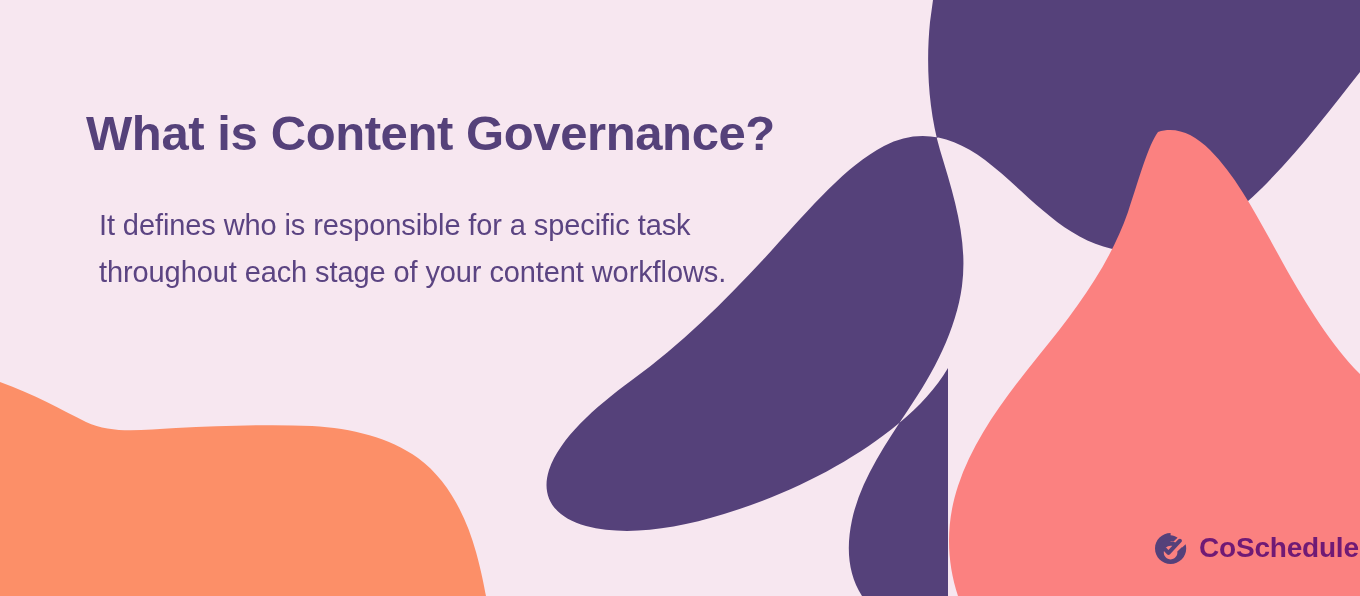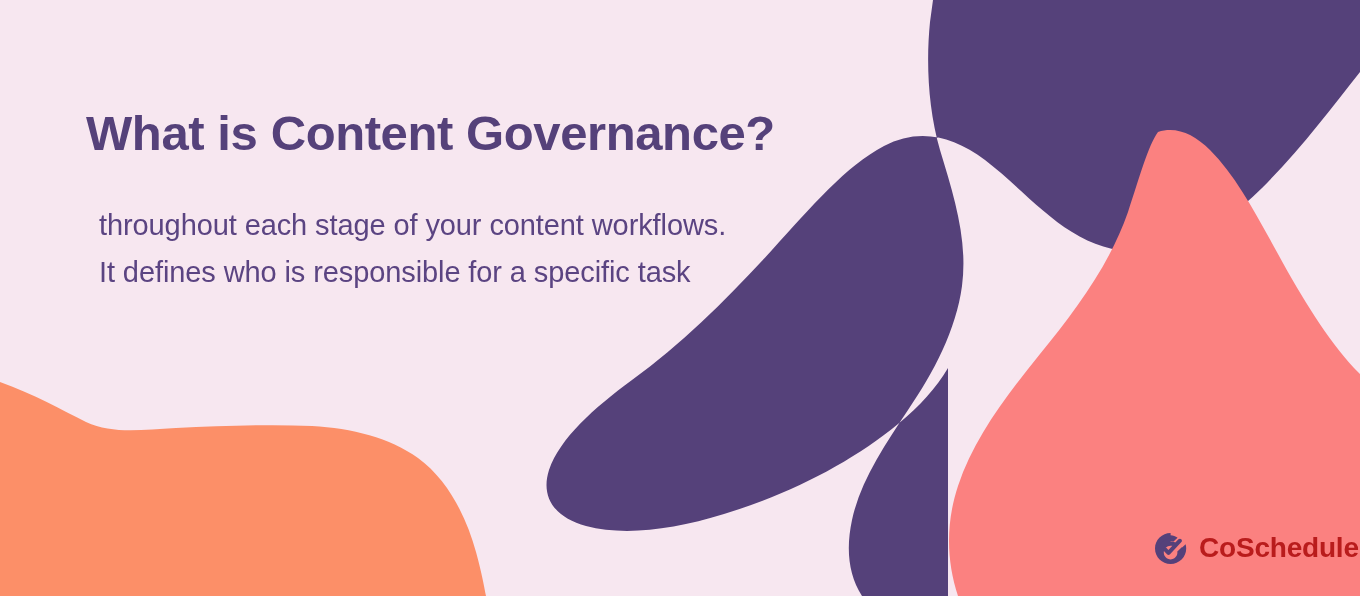--- a/index.html
+++ b/index.html
@@ -138,8 +138,8 @@
     <h1 id="headline">What is Content Governance?</h1>
 
     <p id="subcopy">
+      <span class="line">It defines who is responsible for a specific task</span>
       <span class="line">throughout each stage of your content workflows.</span>
-      <span class="line">It defines who is responsible for a specific task</span>
     </p>
 
     <div id="brand-logo">

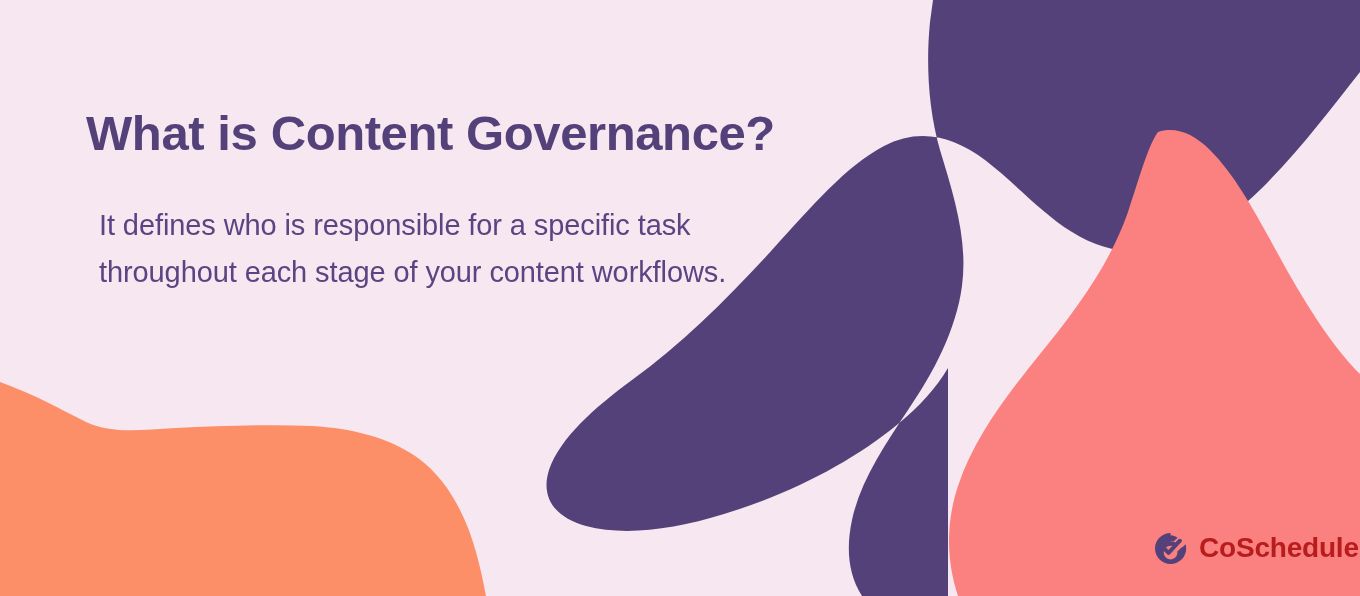--- a/index.html
+++ b/index.html
@@ -72,7 +72,7 @@
     font-size: 28px;
     font-weight: bold;
     letter-spacing: -0.2px;
-    color: #b91c1c;
+    color: #701a75;
     line-height: 1;
     white-space: nowrap;
   }

